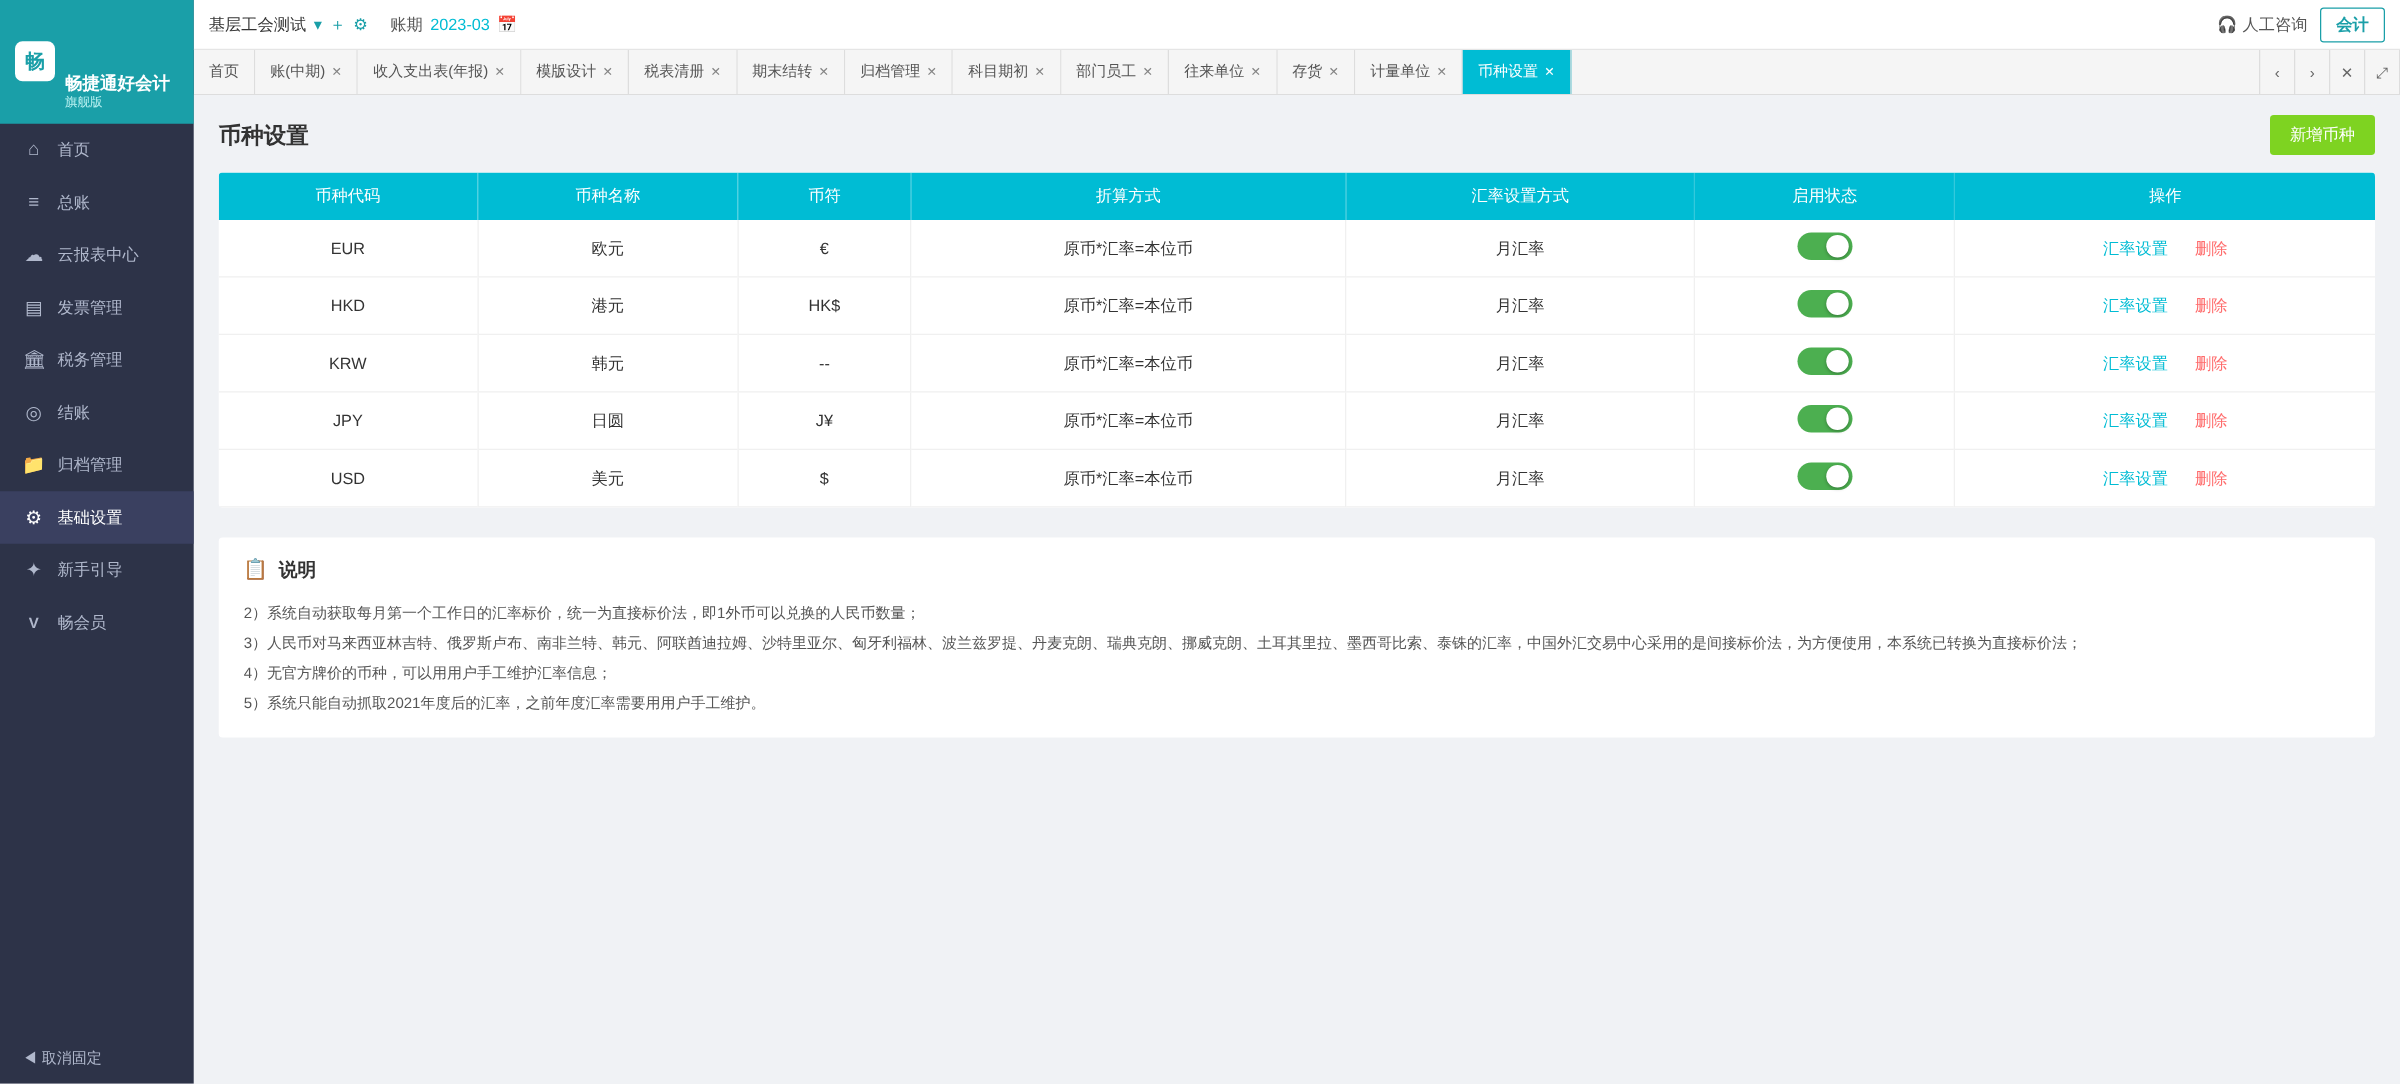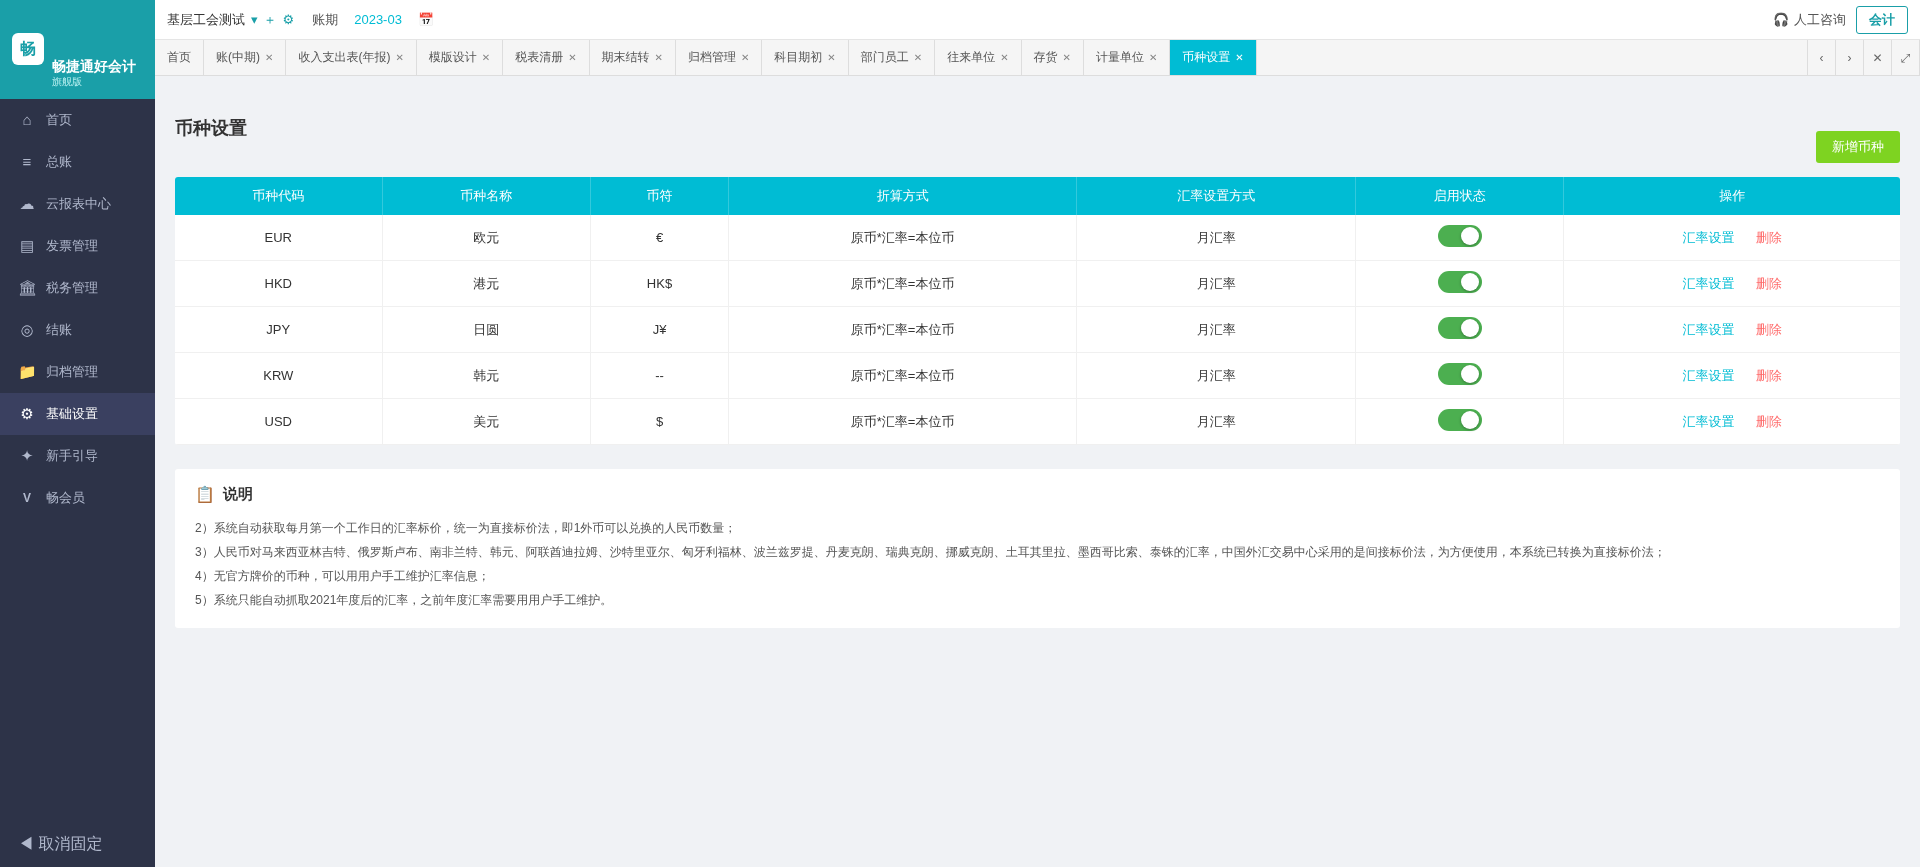--- a/index.html
+++ b/index.html
@@ -25,7 +25,7 @@
     .topbar-title { display: flex; align-items: center; gap: 6px; font-size: 13px; color: #333; }
     .topbar-title .company { font-weight: 400; }
     .topbar-icon { color: #1a9fa8; cursor: pointer; font-size: 13px; }
-    .topbar-period { display: flex; align-items: center; gap: 16px; font-size: 13px; color: #555; margin-left: 10px; }
+    .topbar-period { display: flex; align-items: center; gap: 6px; font-size: 13px; color: #555; margin-left: 10px; }
     .topbar-right { margin-left: auto; display: flex; align-items: center; gap: 10px; }
     .topbar-service { display: flex; align-items: center; gap: 4px; color: #555; font-size: 13px; cursor: pointer; }
     .topbar-account-btn { background: #fff; border: 1px solid #1a9fa8; color: #1a9fa8; padding: 4px 12px; border-radius: 3px; cursor: pointer; font-size: 13px; font-weight: bold; }

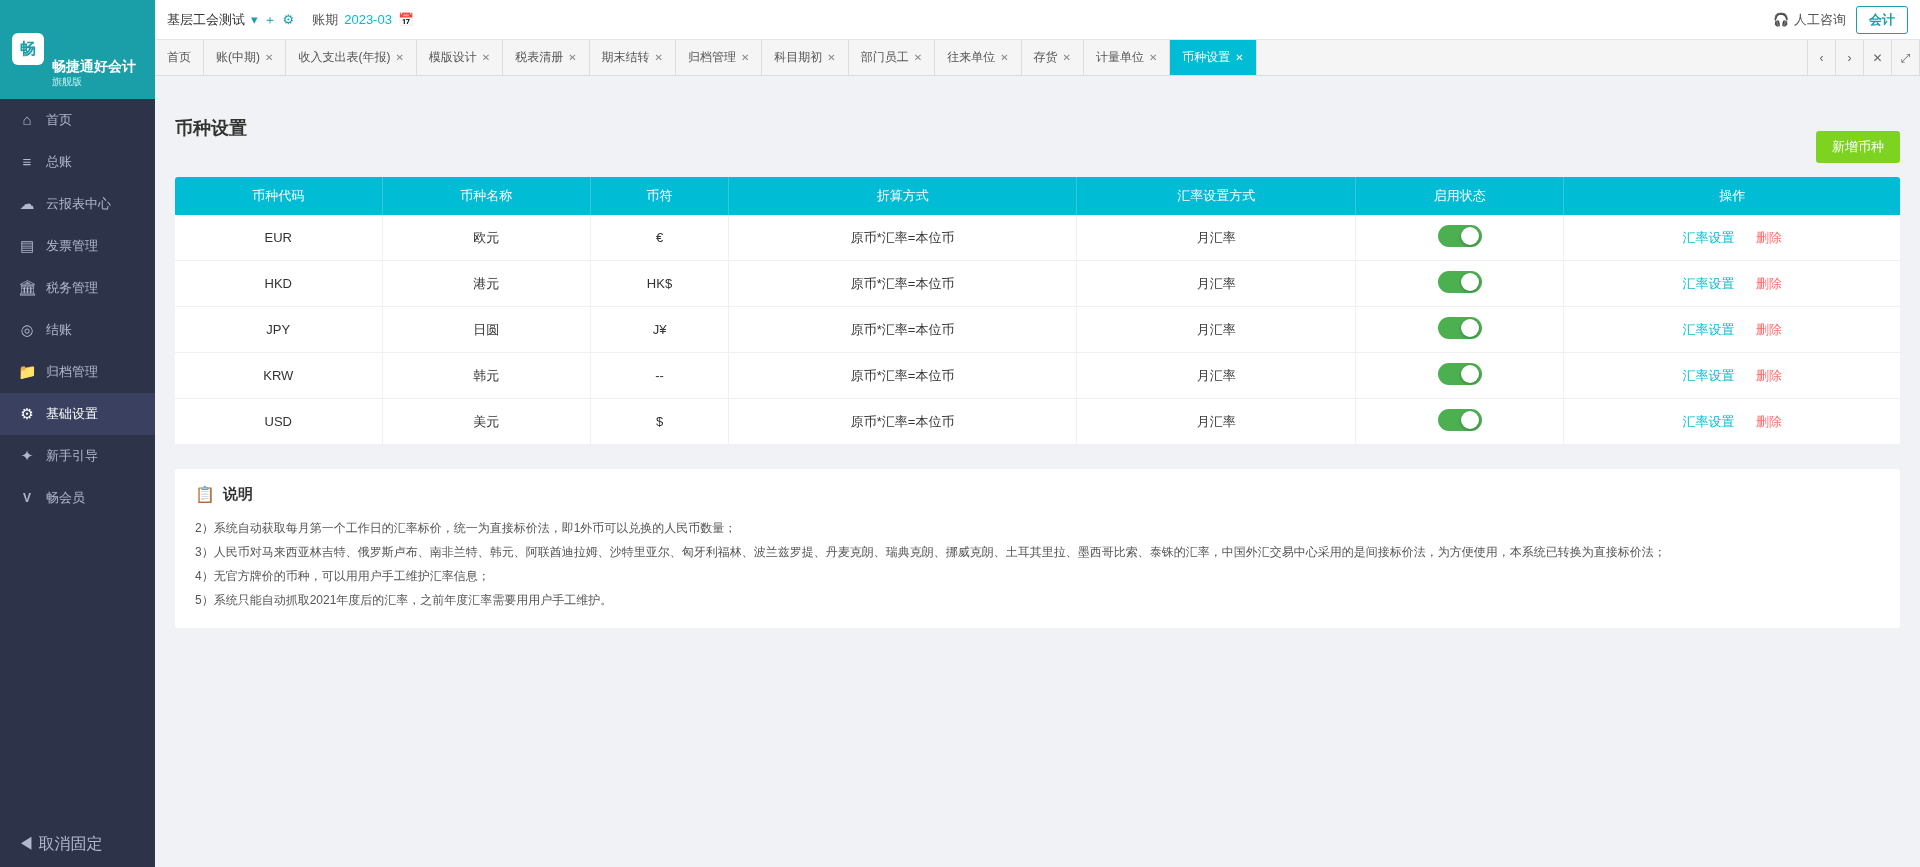--- a/index.html
+++ b/index.html
@@ -46,7 +46,7 @@
     
     .page-header { display: flex; align-items: center; justify-content: space-between; margin-bottom: 14px; }
     .page-title { font-size: 18px; font-weight: bold; color: #333; }
-    .btn-new { background: #7ed321; color: #fff; border: none; padding: 7px 16px; border-radius: 3px; font-size: 13px; cursor: pointer; font-weight: 500; margin-top: 39px; }
+    .btn-new { background: #7ed321; color: #fff; border: none; padding: 7px 16px; border-radius: 3px; font-size: 13px; cursor: pointer; font-weight: 500; }
 
     
     .table-wrap { background: #fff; border-radius: 3px; overflow: hidden; }

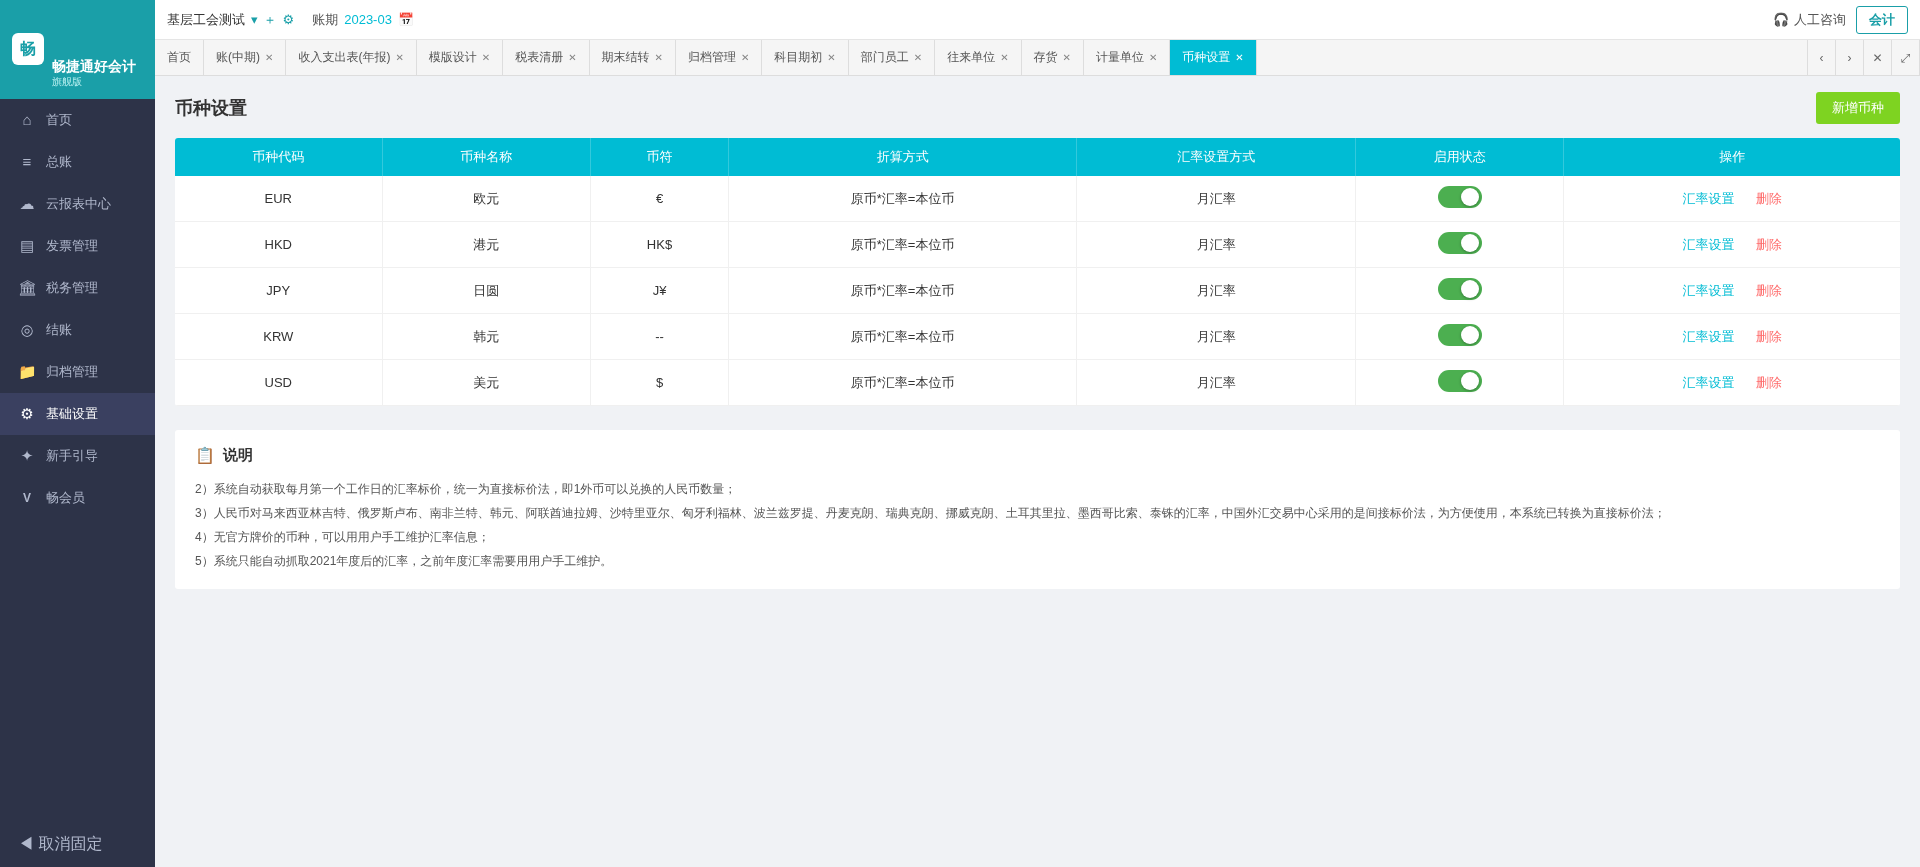--- a/index.html
+++ b/index.html
@@ -277,27 +277,27 @@
     </td>
   </tr>
             <tr>
+    <td>KRW</td>
+    <td>韩元</td>
+    <td>--</td>
+    <td>原币*汇率=本位币</td>
+    <td>月汇率</td>
+    <td>
+      <div class="toggle">
+        <div class="toggle-track">
+          <div class="toggle-thumb"></div>
+        </div>
+      </div>
+    </td>
+    <td>
+      <span class="action-link">汇率设置</span>
+      <span class="action-del">删除</span>
+    </td>
+  </tr>
+            <tr>
     <td>JPY</td>
     <td>日圆</td>
     <td>J¥</td>
-    <td>原币*汇率=本位币</td>
-    <td>月汇率</td>
-    <td>
-      <div class="toggle">
-        <div class="toggle-track">
-          <div class="toggle-thumb"></div>
-        </div>
-      </div>
-    </td>
-    <td>
-      <span class="action-link">汇率设置</span>
-      <span class="action-del">删除</span>
-    </td>
-  </tr>
-            <tr>
-    <td>KRW</td>
-    <td>韩元</td>
-    <td>--</td>
     <td>原币*汇率=本位币</td>
     <td>月汇率</td>
     <td>

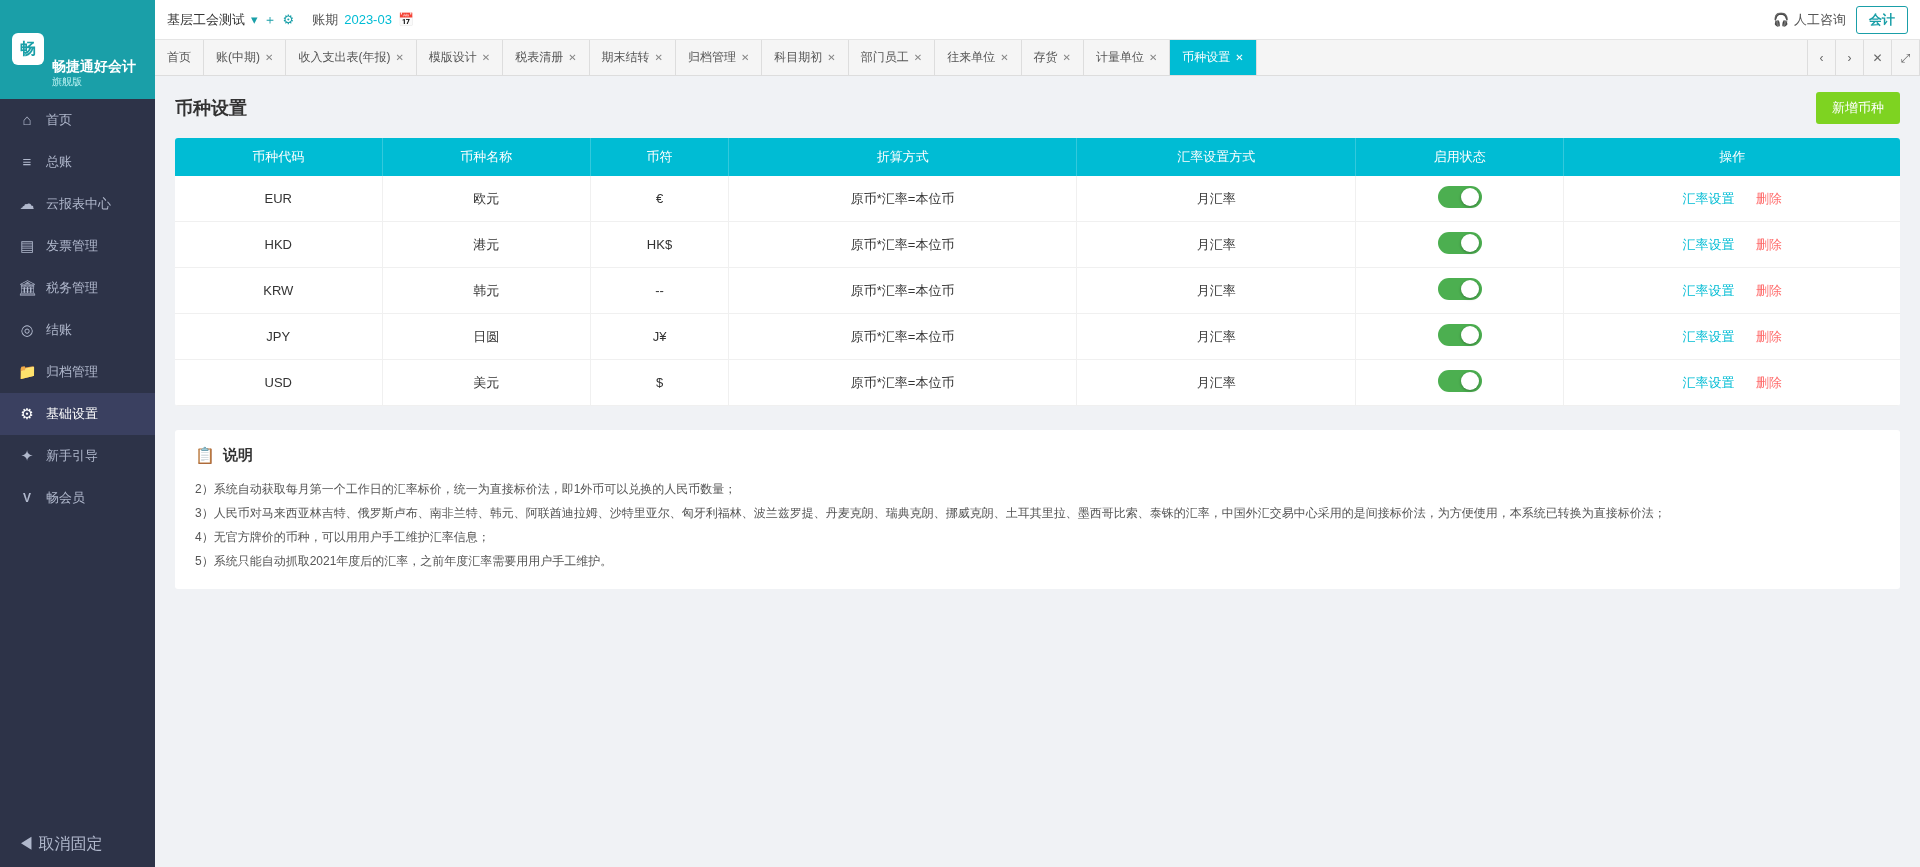--- a/index.html
+++ b/index.html
@@ -15,7 +15,7 @@
     .sidebar-item.active { color: #fff; background: #3a4060; }
     .sidebar-item .icon { width: 18px; text-align: center; font-size: 15px; }
     .sidebar-item .label { font-size: 13px; }
-    .sidebar-bottom { margin-top: auto; padding: 12px 18px; display: flex; align-items: center; gap: 8px; color: #b0b8cc; cursor: pointer; font-size: 16px; }
+    .sidebar-bottom { margin-top: auto; padding: 12px 18px; display: flex; align-items: center; gap: 8px; color: #b0b8cc; cursor: pointer; font-size: 12px; }
 
     
     .main { flex: 1; display: flex; flex-direction: column; overflow: hidden; }

